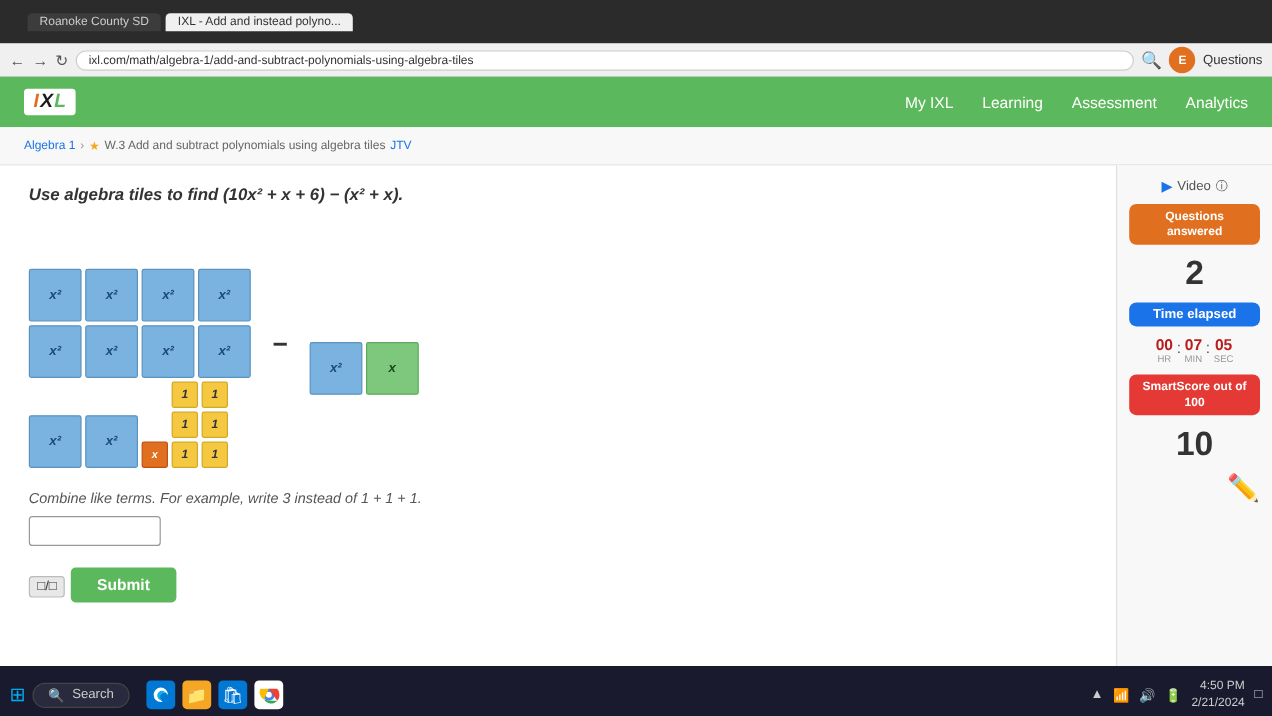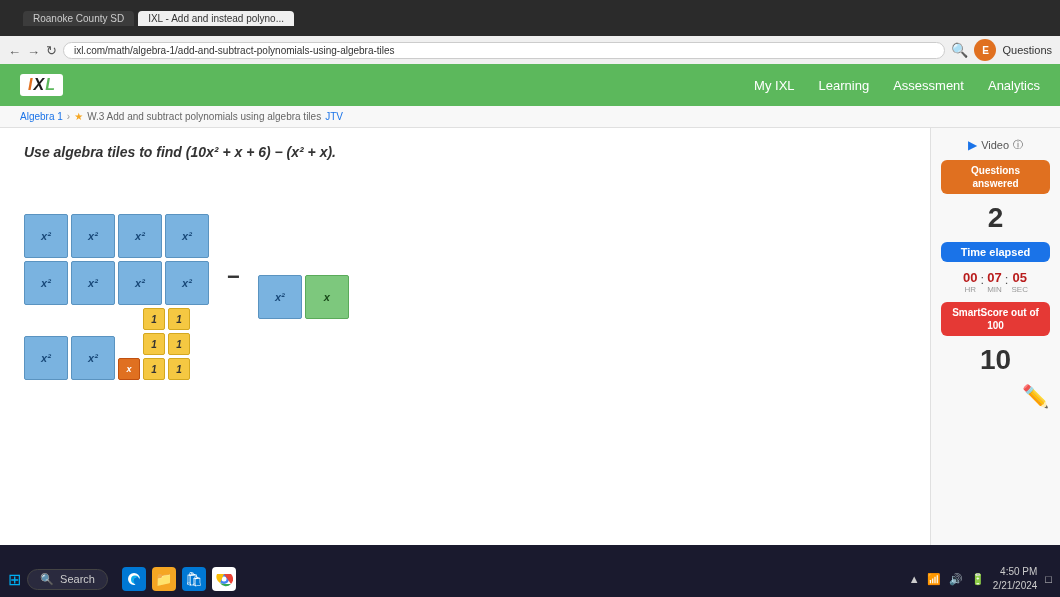--- a/index.html
+++ b/index.html
@@ -128,7 +128,7 @@
       gap: 4px;
       font-size: 10px;
       color: #666;
-      height: 22px;
+      height: 32px;
     }
     .breadcrumb-link { color: #1a73e8; cursor: pointer; }
     .breadcrumb-sep { color: #999; }

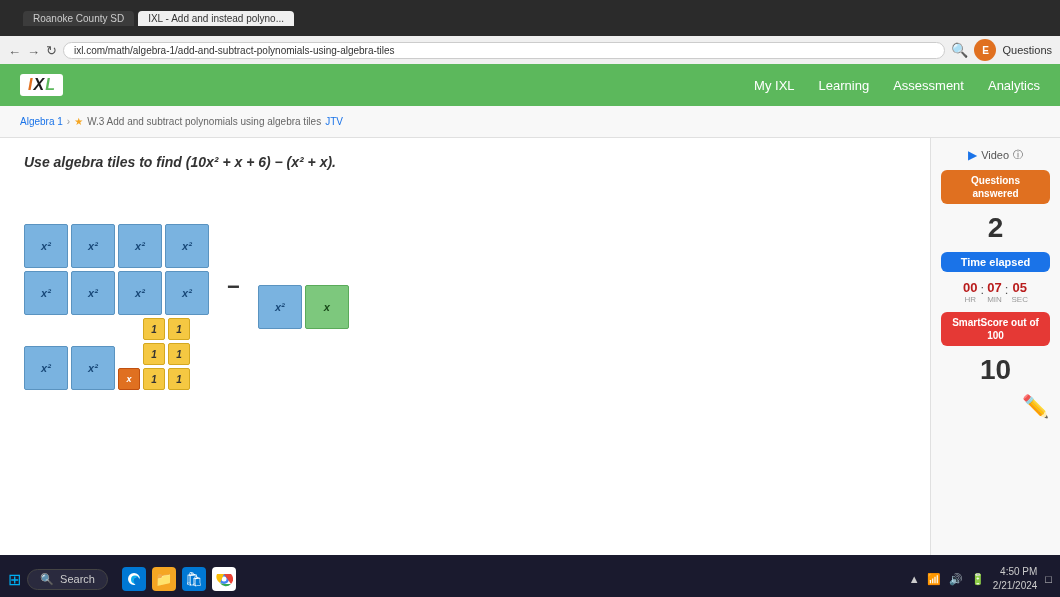--- a/index.html
+++ b/index.html
@@ -485,6 +485,12 @@
 
       </div>
 
+      <div class="input-area">
+        <div class="instruction-text">Combine like terms. For example, write 3 instead of 1 + 1 + 1.</div>
+        <input type="text" class="answer-input" style="">
+        <button class="fraction-btn">□/□</button>
+        <button class="submit-btn">Submit</button>
+      </div>
 
     </div>
 

